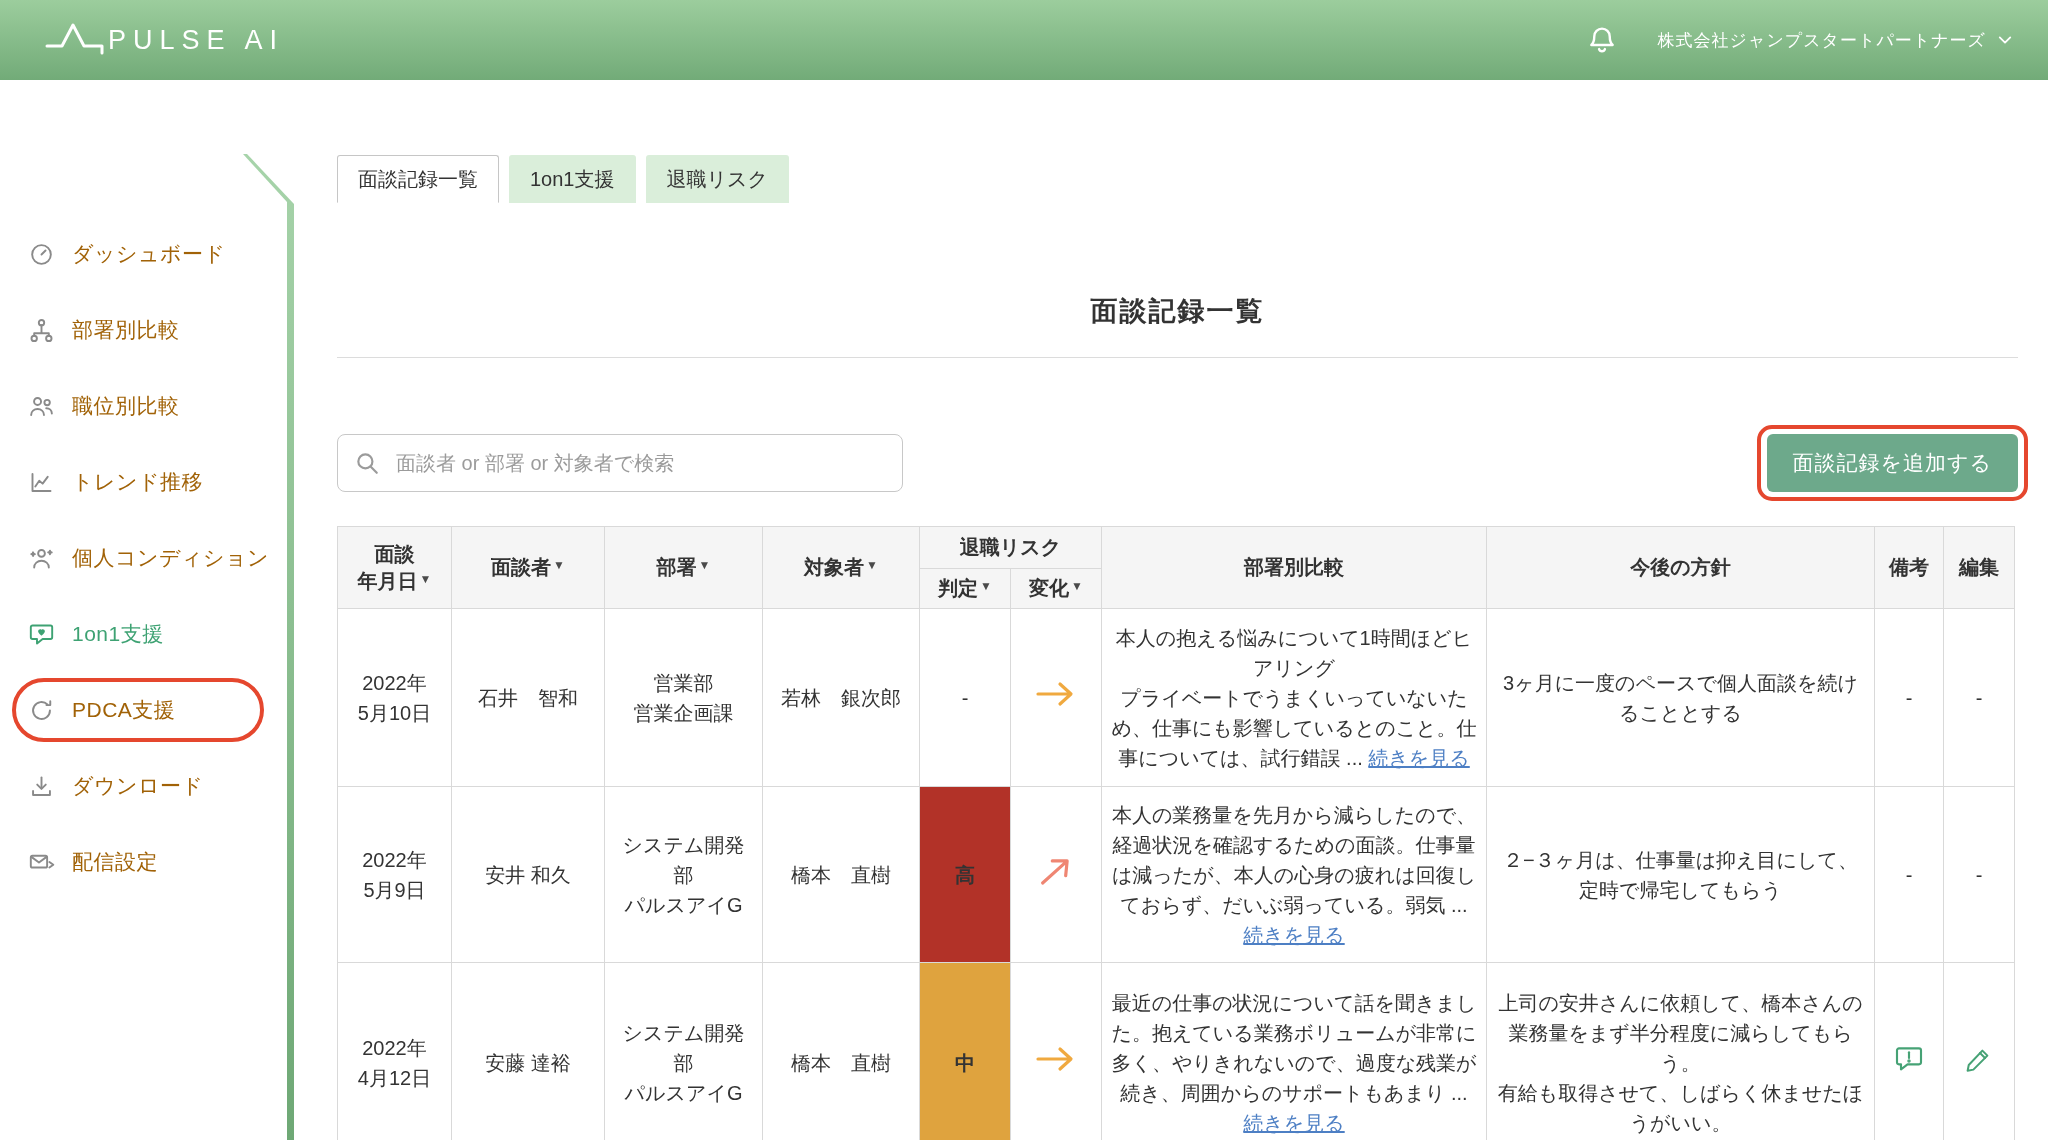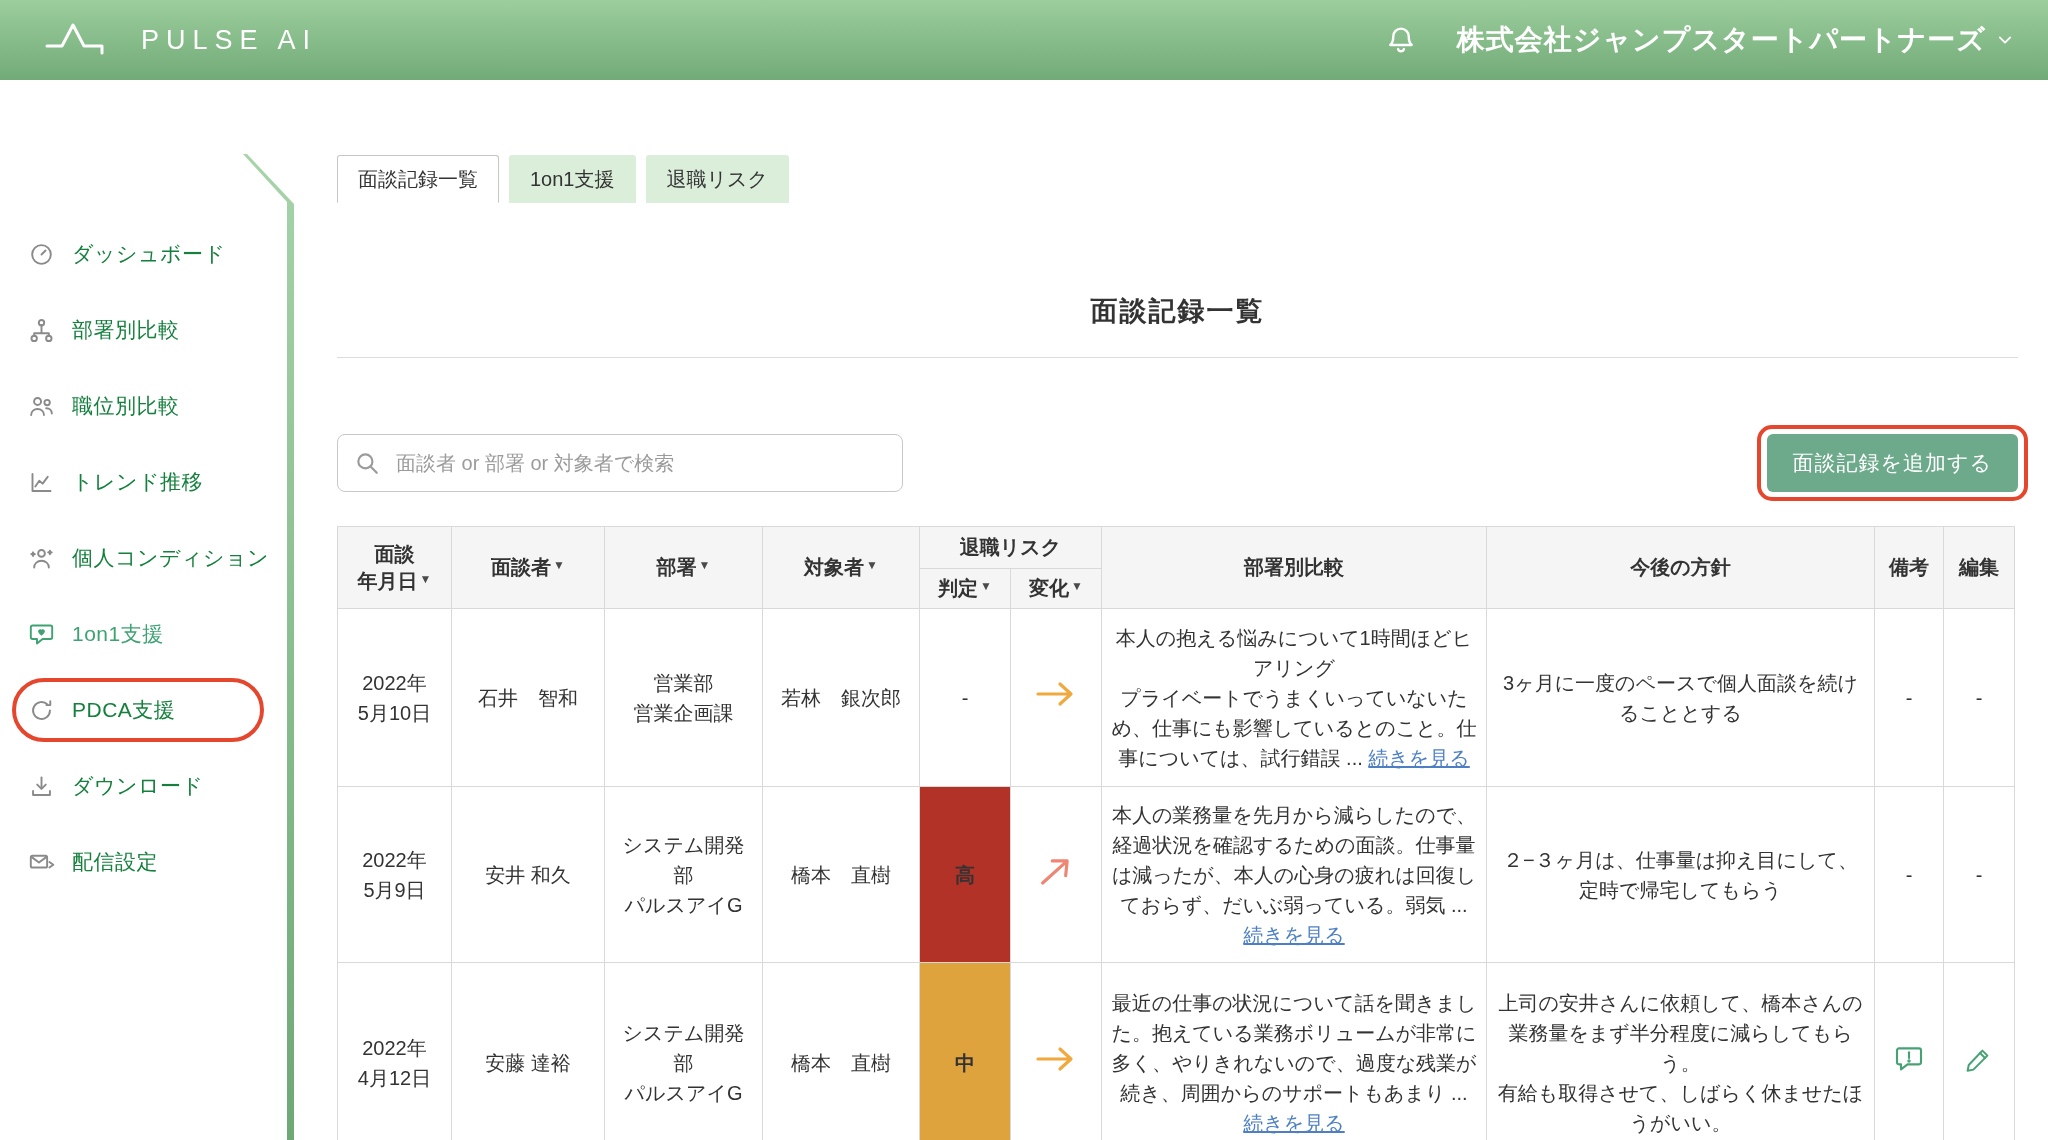--- a/index.html
+++ b/index.html
@@ -16,7 +16,7 @@
     background:linear-gradient(180deg,#9ccd9d 0%,#72ab78 100%);
     display:flex; align-items:center; padding:0 34px 0 44px; z-index:20;
   }
-  .brand { display:flex; align-items:center; gap:33px; }
+  .brand { display:flex; align-items:center; gap:0; }
   .brand-text { color:#fff; font-size:27px; letter-spacing:7px; font-weight:400; }
   .header-right { margin-left:auto; display:flex; align-items:center; gap:40px; }
   .bell { display:flex; cursor:pointer; }

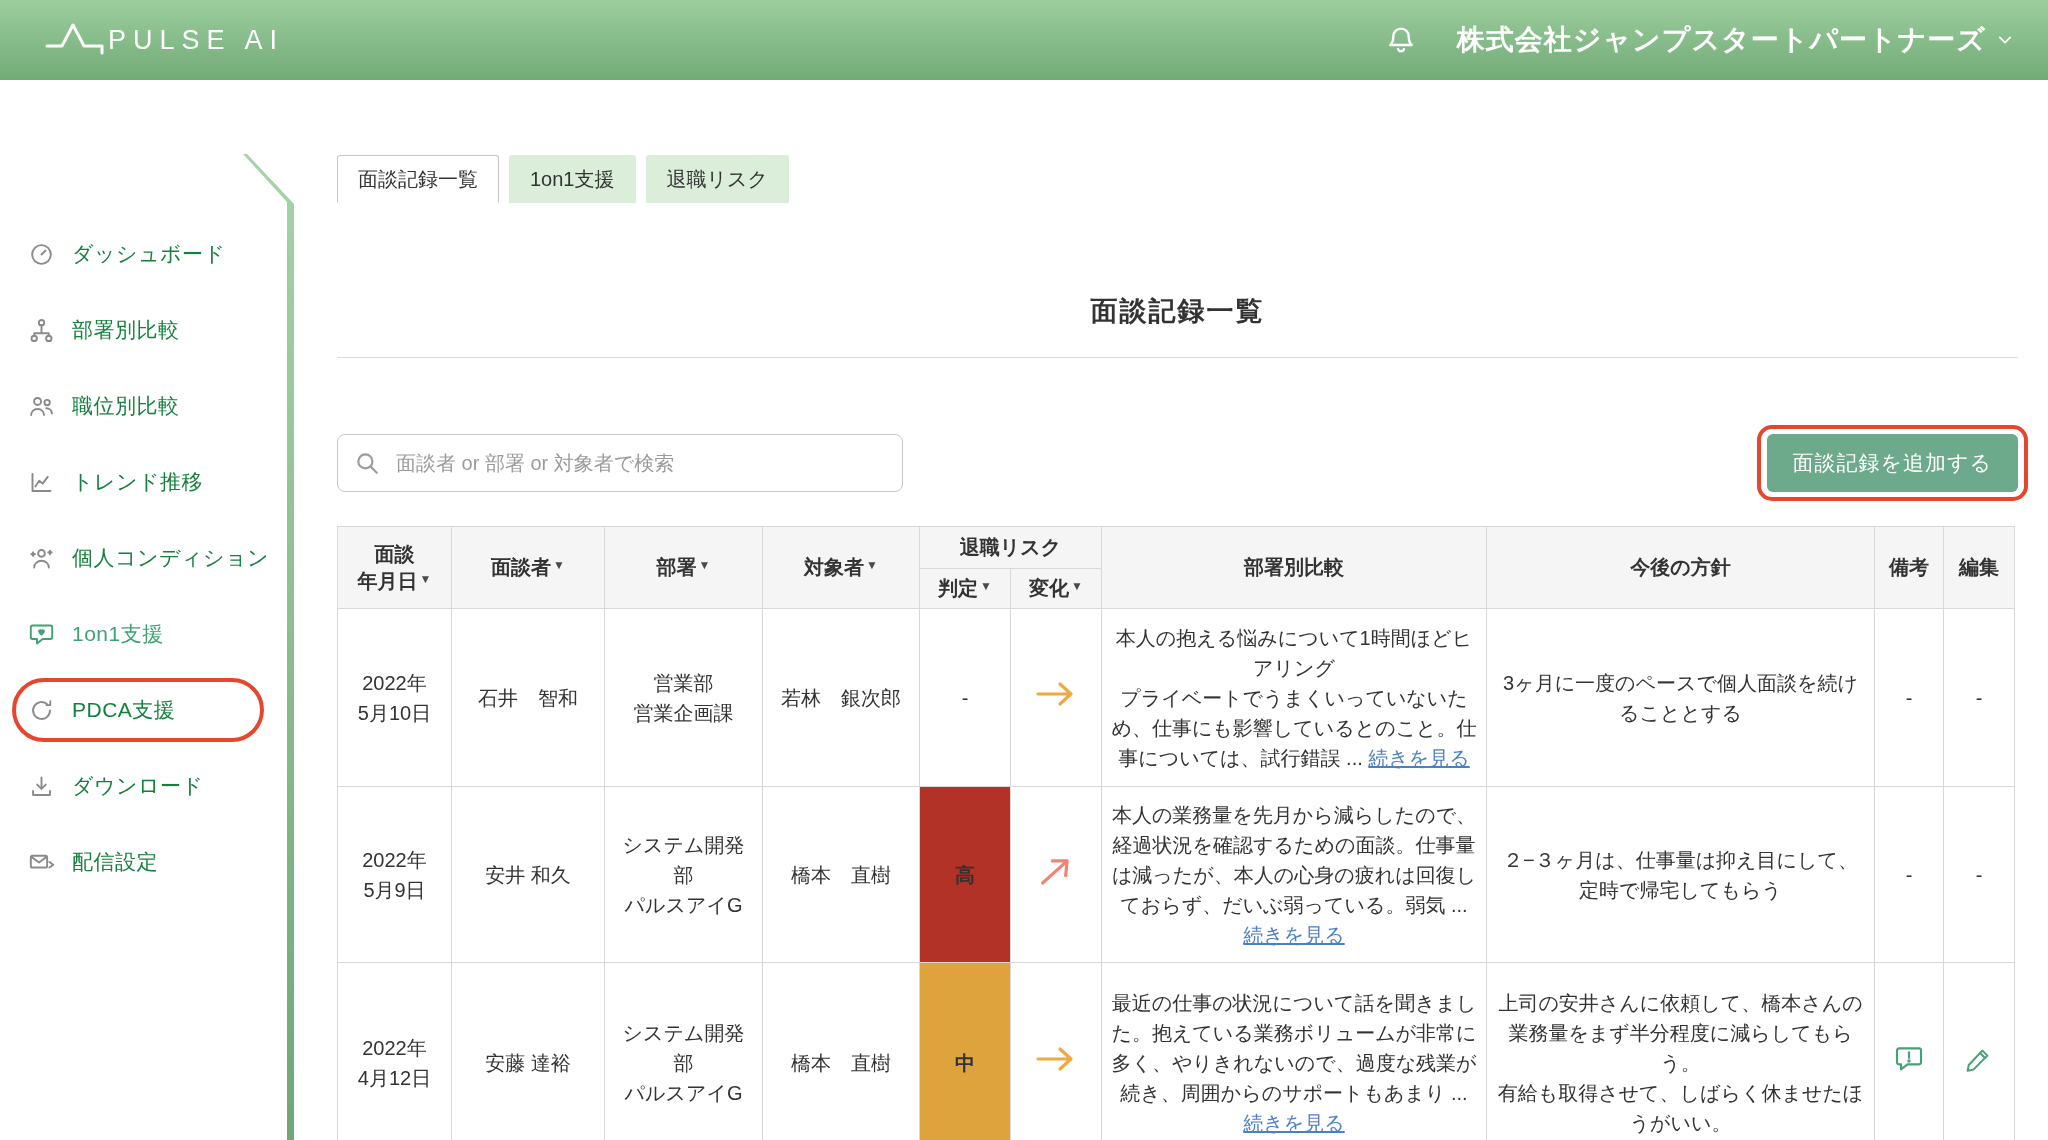--- a/index.html
+++ b/index.html
@@ -21,7 +21,7 @@
   .header-right { margin-left:auto; display:flex; align-items:center; gap:40px; }
   .bell { display:flex; cursor:pointer; }
   .company-select { display:flex; align-items:center; gap:10px; cursor:pointer; }
-  .company-name { color:#fff; font-size:28px; font-weight:700; letter-spacing:1px; }
+  .company-name { color:#fff; font-size:17px; font-weight:400; letter-spacing:1px; }
 
   
   .sidebar {

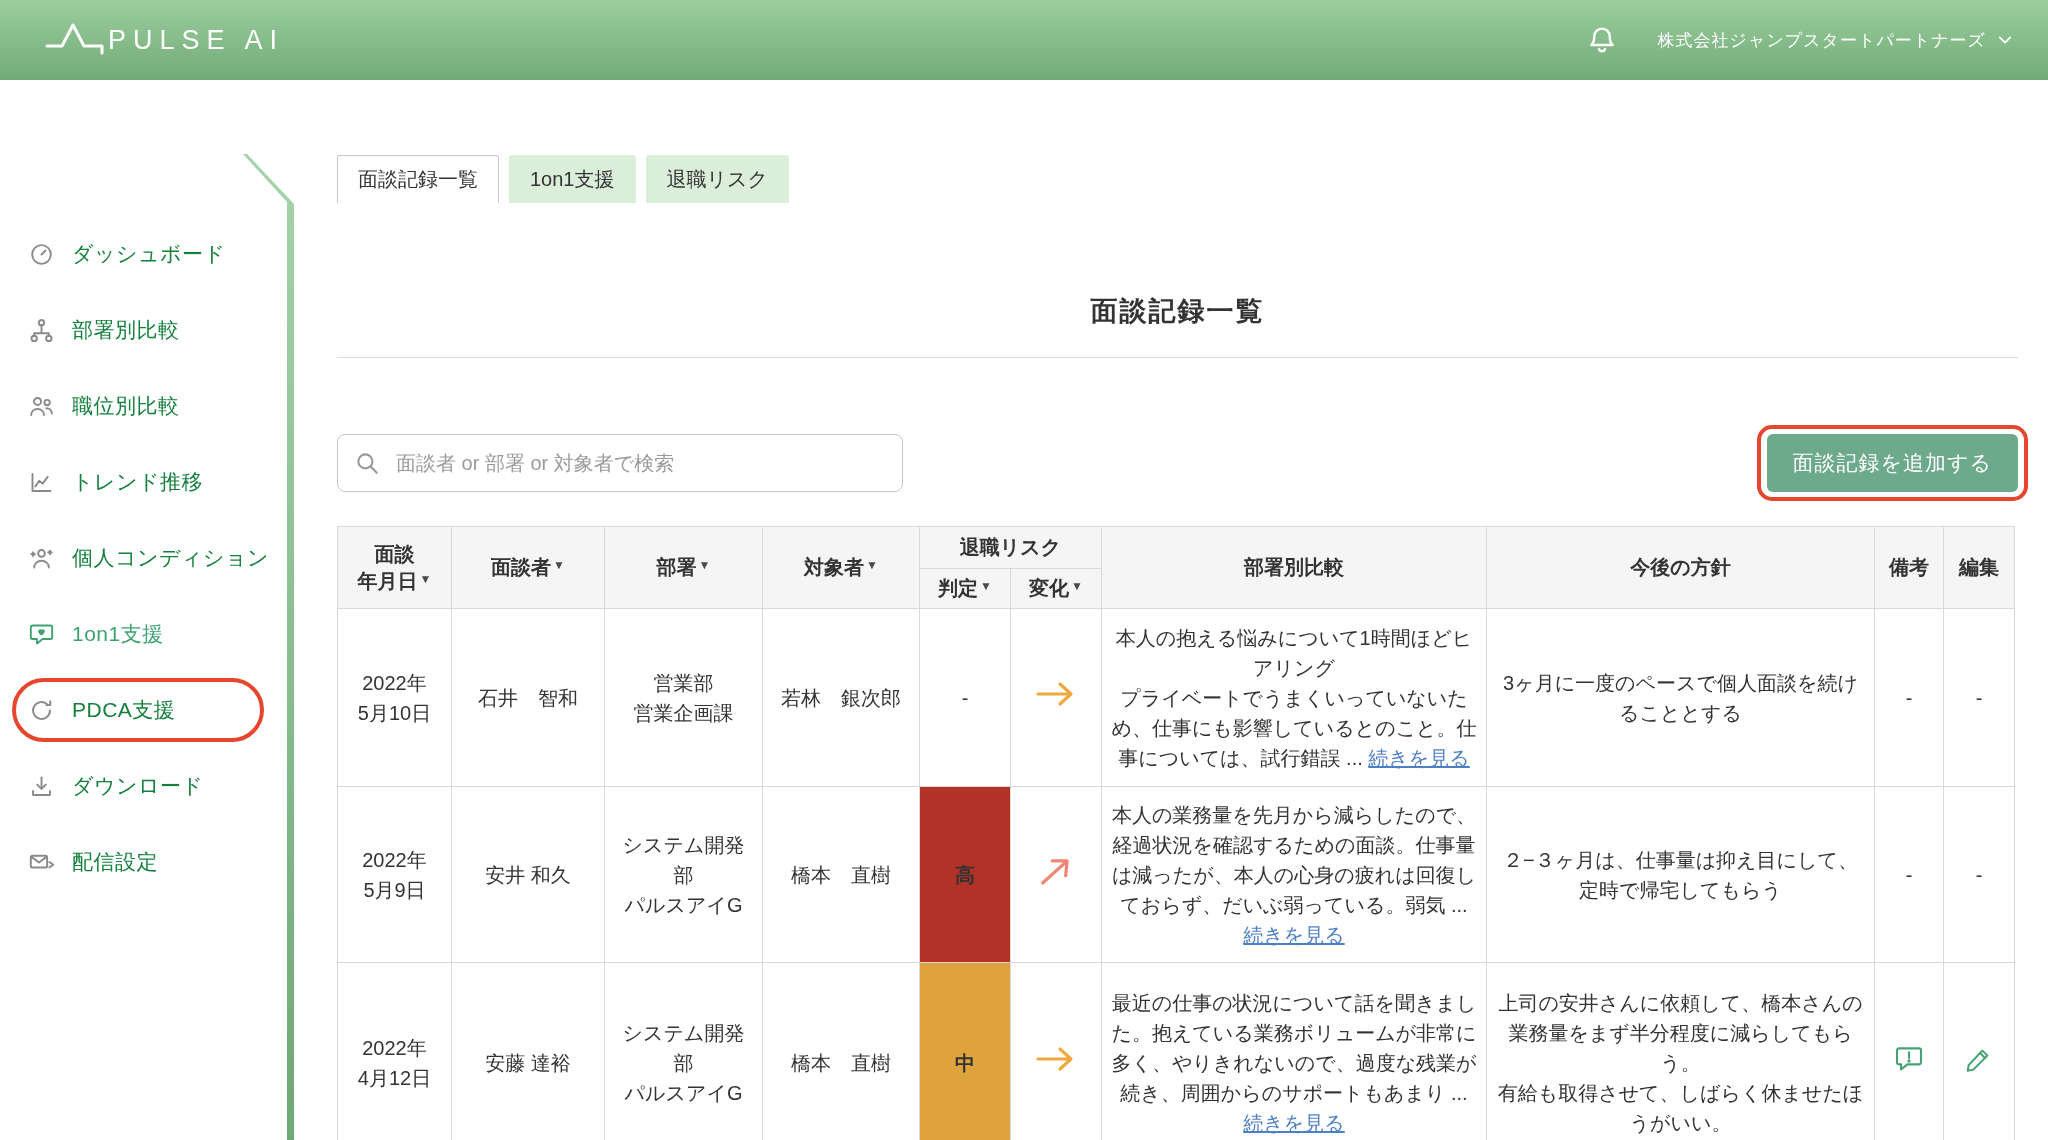--- a/index.html
+++ b/index.html
@@ -37,7 +37,7 @@
   }
   .side-item {
     position:relative; height:76px; display:flex; align-items:center;
-    padding-left:28px; gap:17px; font-size:21px; color:#15803d; cursor:pointer;
+    padding-left:28px; gap:17px; font-size:21px; color:#a16207; cursor:pointer;
     letter-spacing:0.5px;
   }
   .side-item .icn { width:27px; height:27px; color:#8a8a8a; flex:none; display:flex; align-items:center; }

